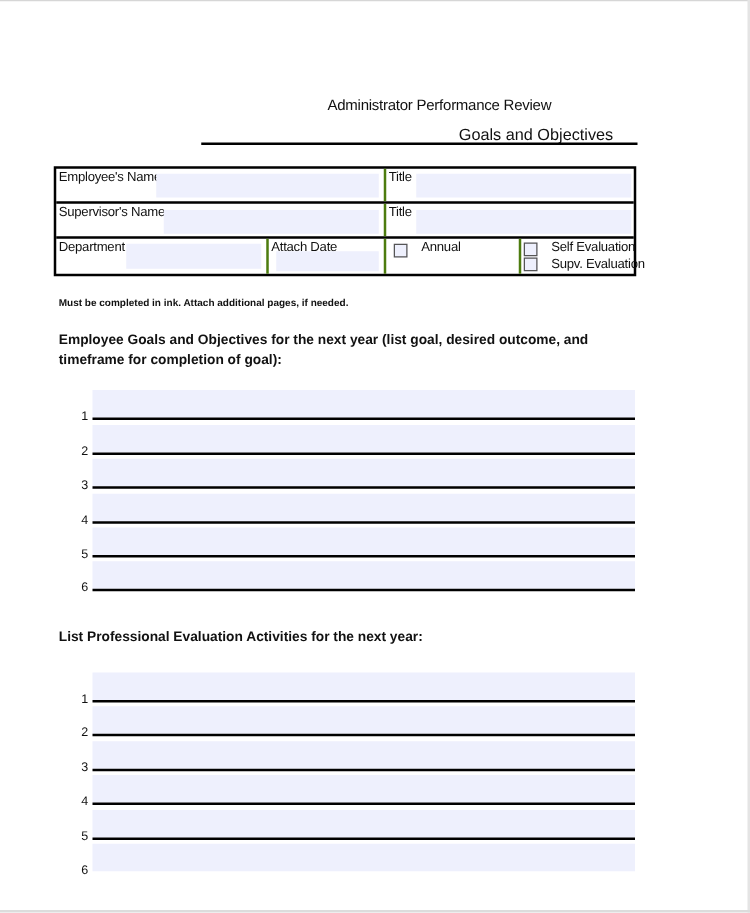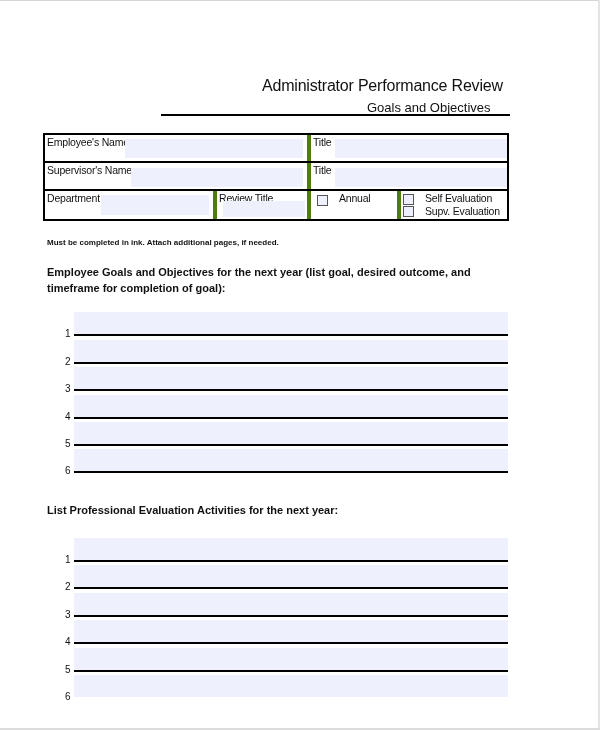--- a/index.html
+++ b/index.html
@@ -11,7 +11,7 @@
     .page-edge-right { position: absolute; right: 0; top: 0; width: 2px; height: 730px; background: #e4e4e4; }
     .page-edge-bottom { position: absolute; left: 0; bottom: 0; width: 600px; height: 2px; background: #dcdcdc; }
 
-    .title { position: absolute; left: 262px; top: 77px; font-size: 16px; letter-spacing: -0.2px; }
+    .title { position: absolute; left: 262px; top: 77px; font-size: 12px; letter-spacing: -0.2px; }
     .subtitle { position: absolute; left: 367px; top: 100px; font-size: 13px; }
     .title-rule { position: absolute; left: 161px; top: 114px; width: 349px; height: 2px; background: #000; }
 

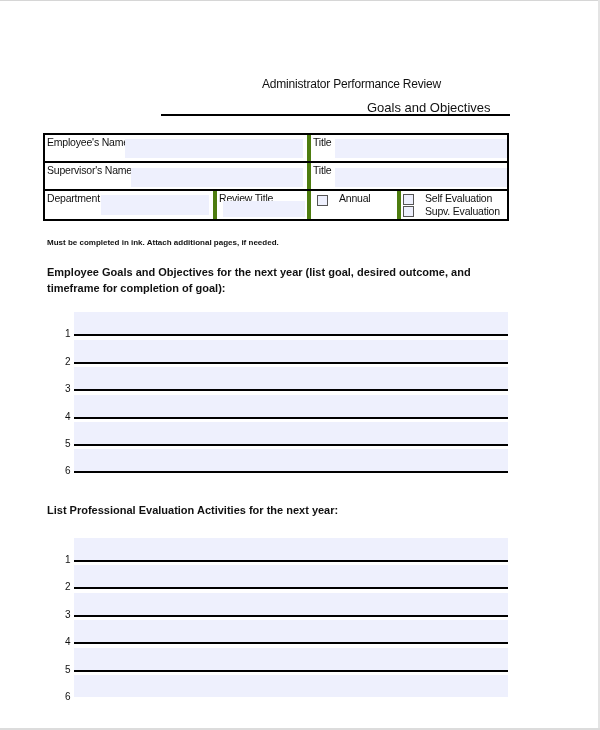--- a/index.html
+++ b/index.html
@@ -21,7 +21,7 @@
     .row2 { top: 28px; height: 28px; border-bottom: 2px solid #000; }
     .row3 { top: 56px; height: 28px; }
     .cell { position: absolute; top: 0; bottom: 0; box-sizing: border-box; }
-    .vline { border-left: 4px solid #4d7c0f; }
+    .vline { border-left: 2px solid #4d7c0f; }
     .lbl { position: absolute; left: 2px; top: 1px; font-size: 10.5px; letter-spacing: -0.2px; }
     .fill { position: absolute; background: #eef0fd; }
     .cb { position: absolute; width: 11px; height: 11px; border: 1px solid #555; background: #eef0fd; box-sizing: border-box; }

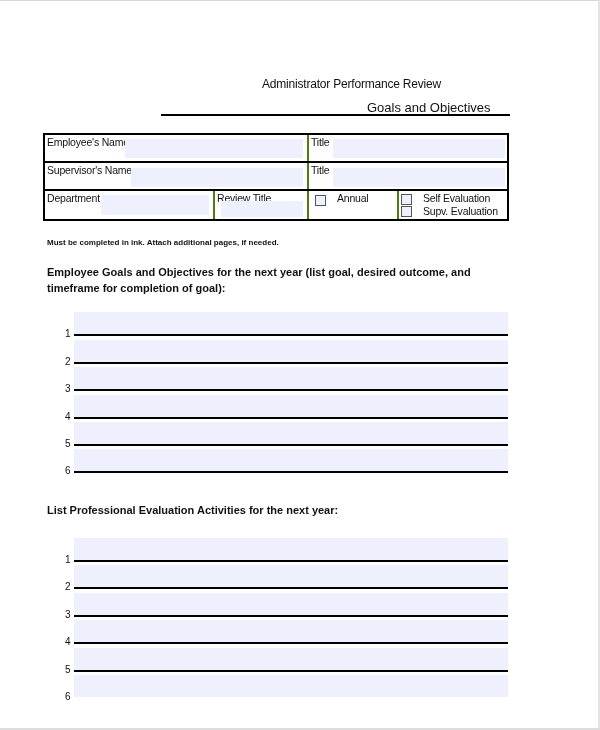--- a/index.html
+++ b/index.html
@@ -74,7 +74,7 @@
       <div class="fill" style="left:56px;top:4px;width:108px;height:20px;"></div>
     </div>
     <div class="cell vline" style="left:168px;width:94px;">
-      <span class="lbl">Review Title</span>
+      <span class="lbl">Attach Date</span>
       <div class="fill" style="left:6px;top:10px;width:82px;height:16px;"></div>
     </div>
     <div class="cell vline" style="left:262px;width:90px;">

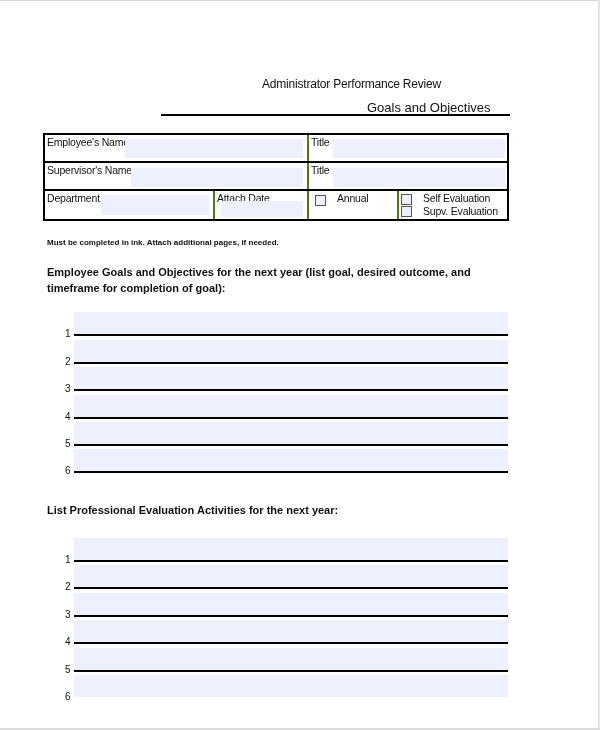--- a/index.html
+++ b/index.html
@@ -81,7 +81,7 @@
       <div class="cb" style="left:6px;top:4px;"></div>
       <span class="lbl" style="left:28px;">Annual</span>
     </div>
-    <div class="cell vline" style="left:352px;width:128px;">
+    <div class="cell vline" style="left:370px;width:128px;">
       <div class="cb" style="left:2px;top:3px;"></div>
       <span class="lbl" style="left:24px;top:1px;">Self Evaluation</span>
       <div class="cb" style="left:2px;top:15px;"></div>

